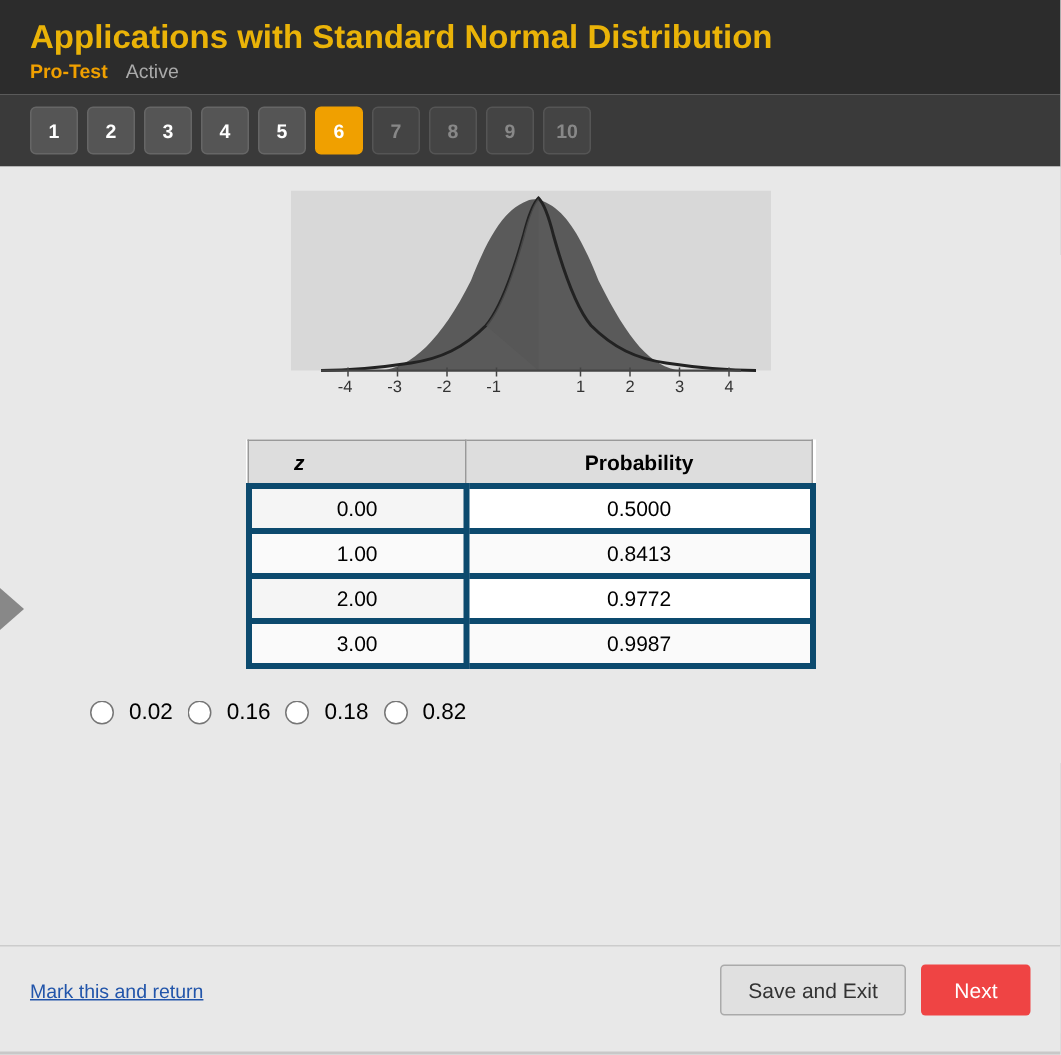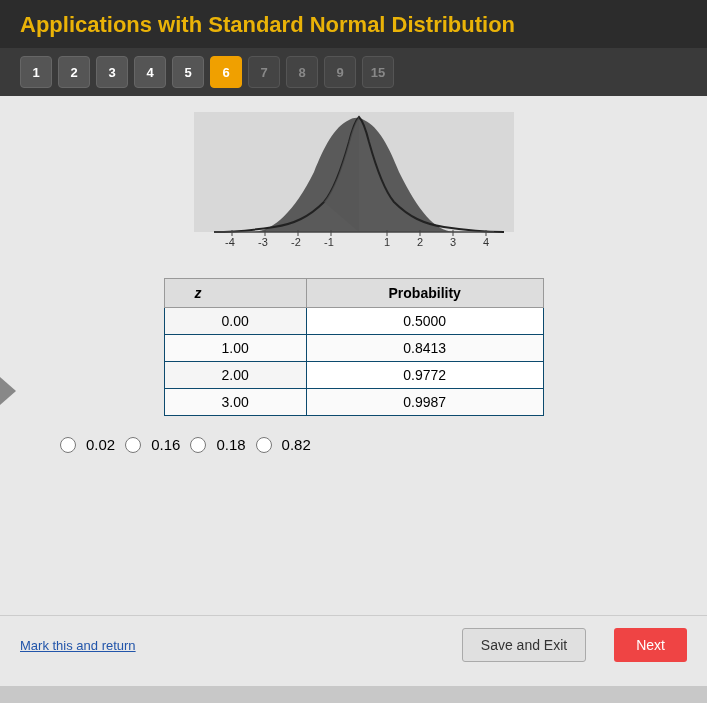--- a/index.html
+++ b/index.html
@@ -205,6 +205,10 @@
 <div>
   <div class="header">
     <div class="header-title">Applications with Standard Normal Distribution</div>
+    <div class="header-sub">
+      <span class="pre-test-label">Pro-Test</span>
+      <span class="active-label">Active</span>
+    </div>
   </div>
 
   <div class="question-nav">

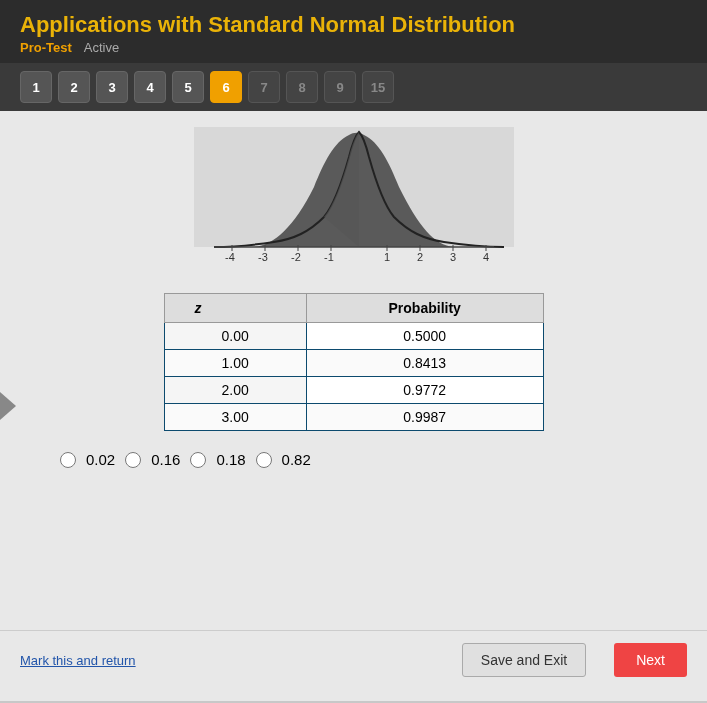--- a/index.html
+++ b/index.html
@@ -221,7 +221,7 @@
     <div class="q-btn disabled">7</div>
     <div class="q-btn disabled">8</div>
     <div class="q-btn disabled">9</div>
-    <div class="q-btn disabled">15</div>
+    <div class="q-btn disabled">10</div>
   </div>
 </div>
 

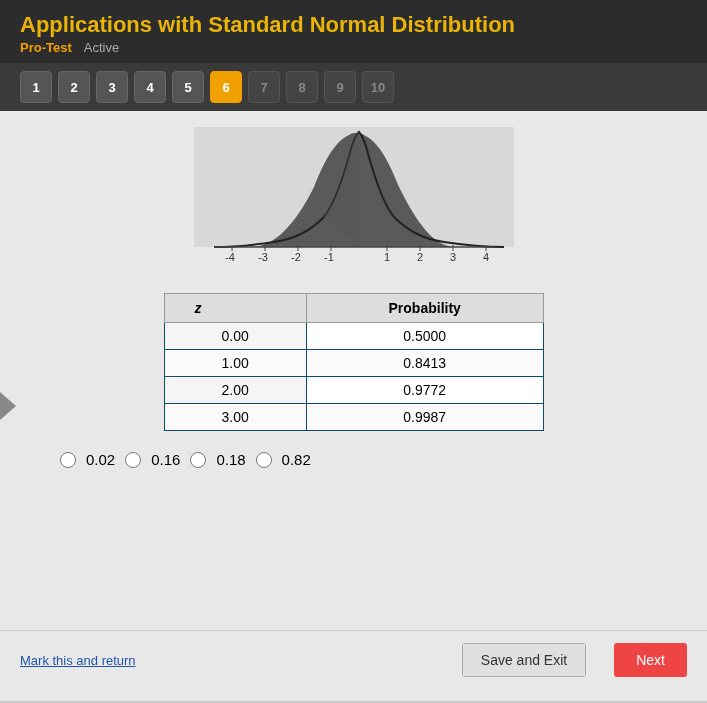--- a/index.html
+++ b/index.html
@@ -109,7 +109,7 @@
       font-weight: bold;
     }
     .prob-table td {
-      border: 1px solid #0c4a6e;
+      border: 4px solid #0c4a6e;
       padding: 5px 20px;
       font-size: 14px;
       text-align: center;

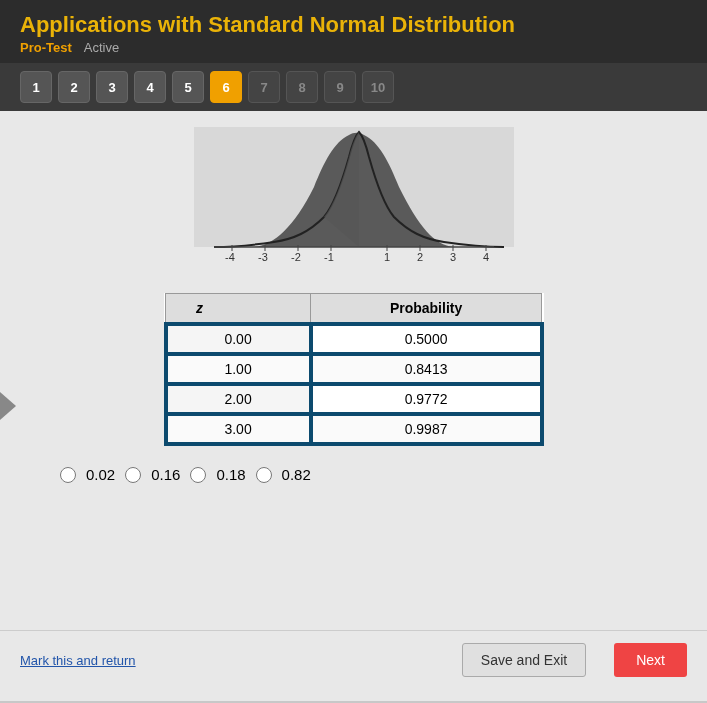--- a/index.html
+++ b/index.html
@@ -165,7 +165,7 @@
     }
     .footer-buttons {
       display: flex;
-      gap: 28px;
+      gap: 10px;
     }
     .btn-save-exit {
       background: #e0e0e0;

